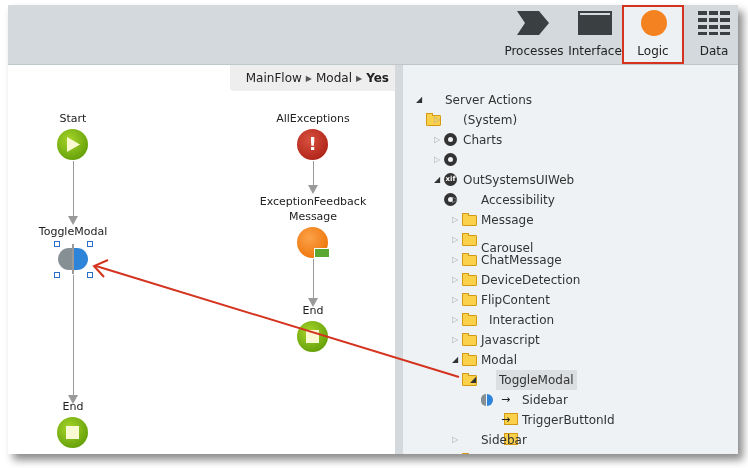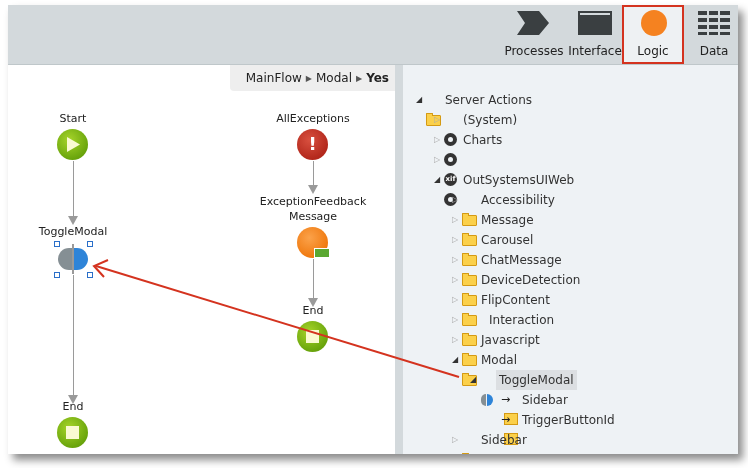--- a/index.html
+++ b/index.html
@@ -179,7 +179,7 @@
     <div class="row" style="left:0;top:165px;width:330px;">
       <span class="exp" style="left:49px;">▷</span>
       <span class="ico folder" style="left:59px;position:absolute;"></span>
-      <span class="txt" style="left:78px;">Carousel</span>
+      <span class="txt" style="left:78px;margin-top:8px;">Carousel</span>
     </div>
     <div class="row" style="left:0;top:185px;width:330px;">
       <span class="exp" style="left:49px;">▷</span>

